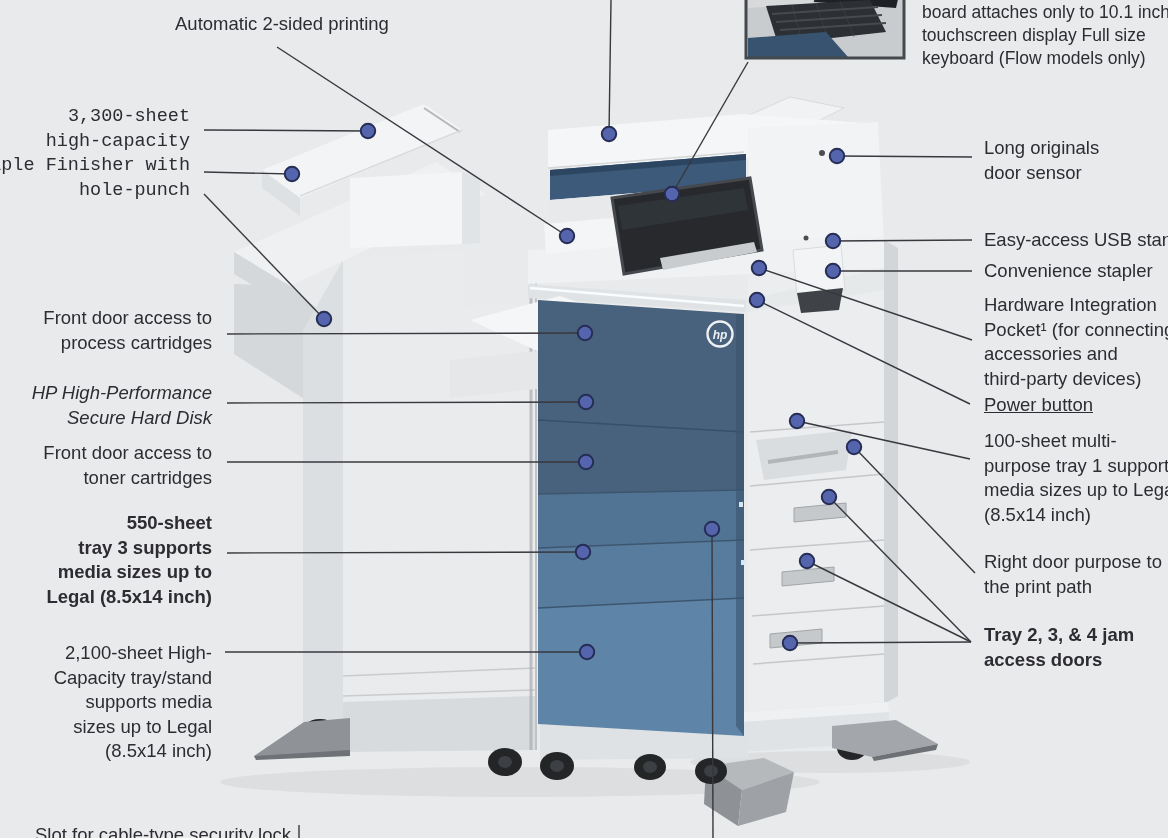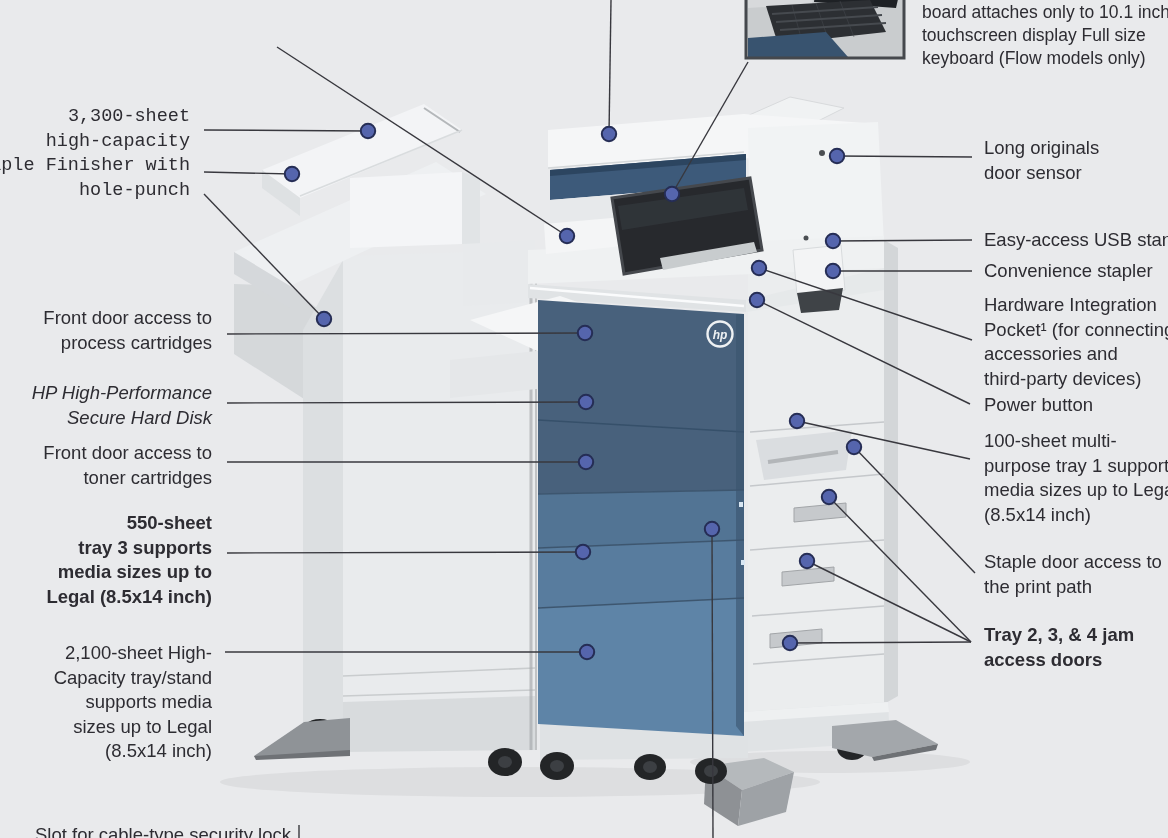--- a/index.html
+++ b/index.html
@@ -224,6 +224,7 @@
     </g>
   </svg>
 
+  <div class="lbl" id="lbl-auto">Automatic 2-sided printing</div>
   <div class="lbl r" id="lbl-finisher">3,300-sheet
 high-capacity
 Staple Finisher with

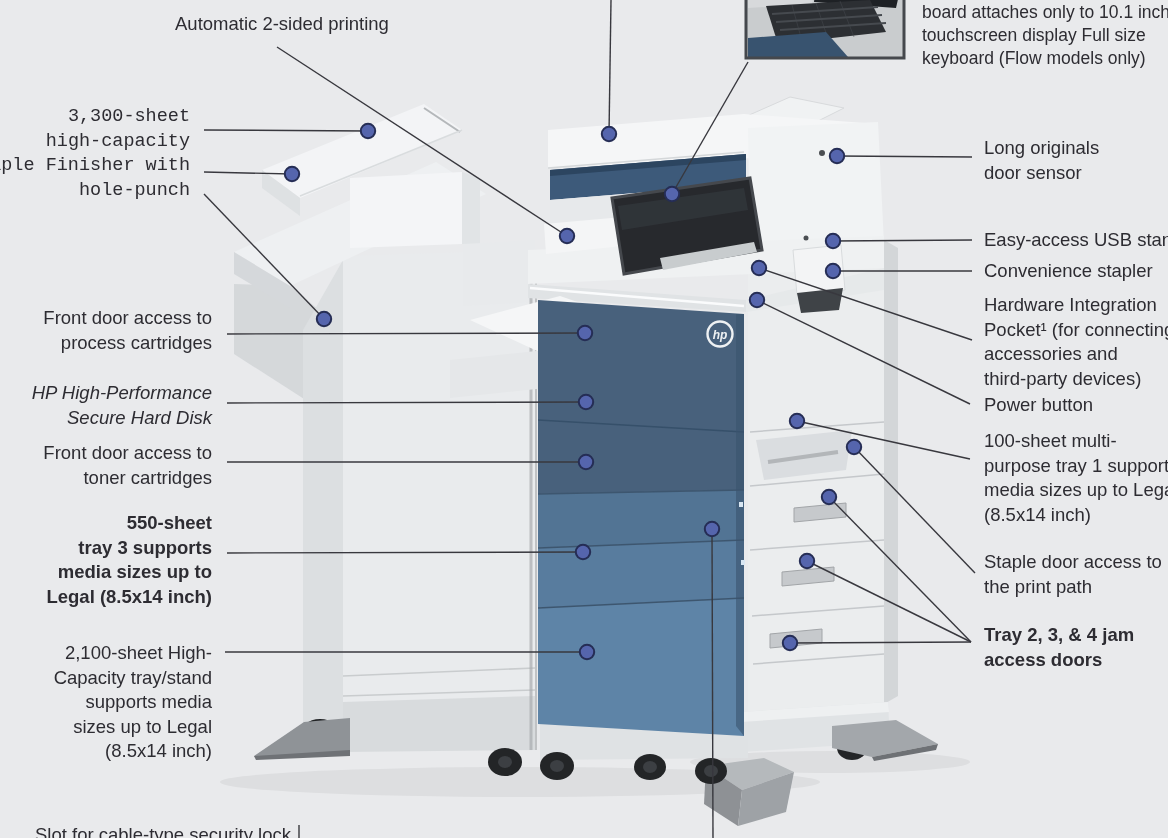--- a/index.html
+++ b/index.html
@@ -23,7 +23,7 @@
   #lbl-usb{left:984px;top:228px;}
   #lbl-stapler{left:984px;top:259px;text-align:center;}
   #lbl-hip{left:984px;top:293px;}
-  #lbl-power{left:984px;top:393px;}
+  #lbl-power{left:984px;top:393px;text-decoration:underline;}
   #lbl-mp{left:984px;top:429px;}
   #lbl-rightdoor{left:984px;top:550px;}
   #lbl-jam{left:984px;top:623px;font-weight:bold;}

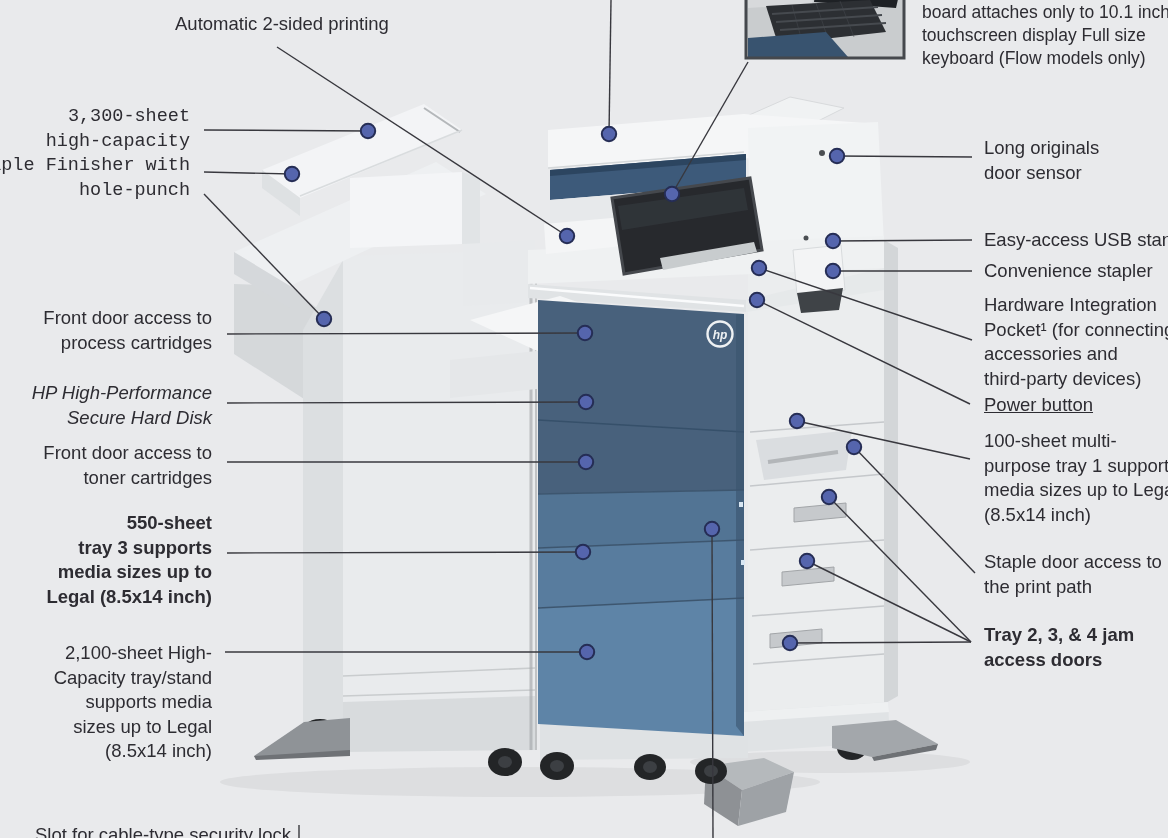--- a/index.html
+++ b/index.html
@@ -258,7 +258,7 @@
 purpose tray 1 supports
 media sizes up to Legal
 (8.5x14 inch)</div>
-  <div class="lbl" id="lbl-rightdoor">Staple door access to
+  <div class="lbl" id="lbl-rightdoor">Right door purpose to
 the print path</div>
   <div class="lbl" id="lbl-jam">Tray 2, 3, &amp; 4 jam
 access doors</div>

